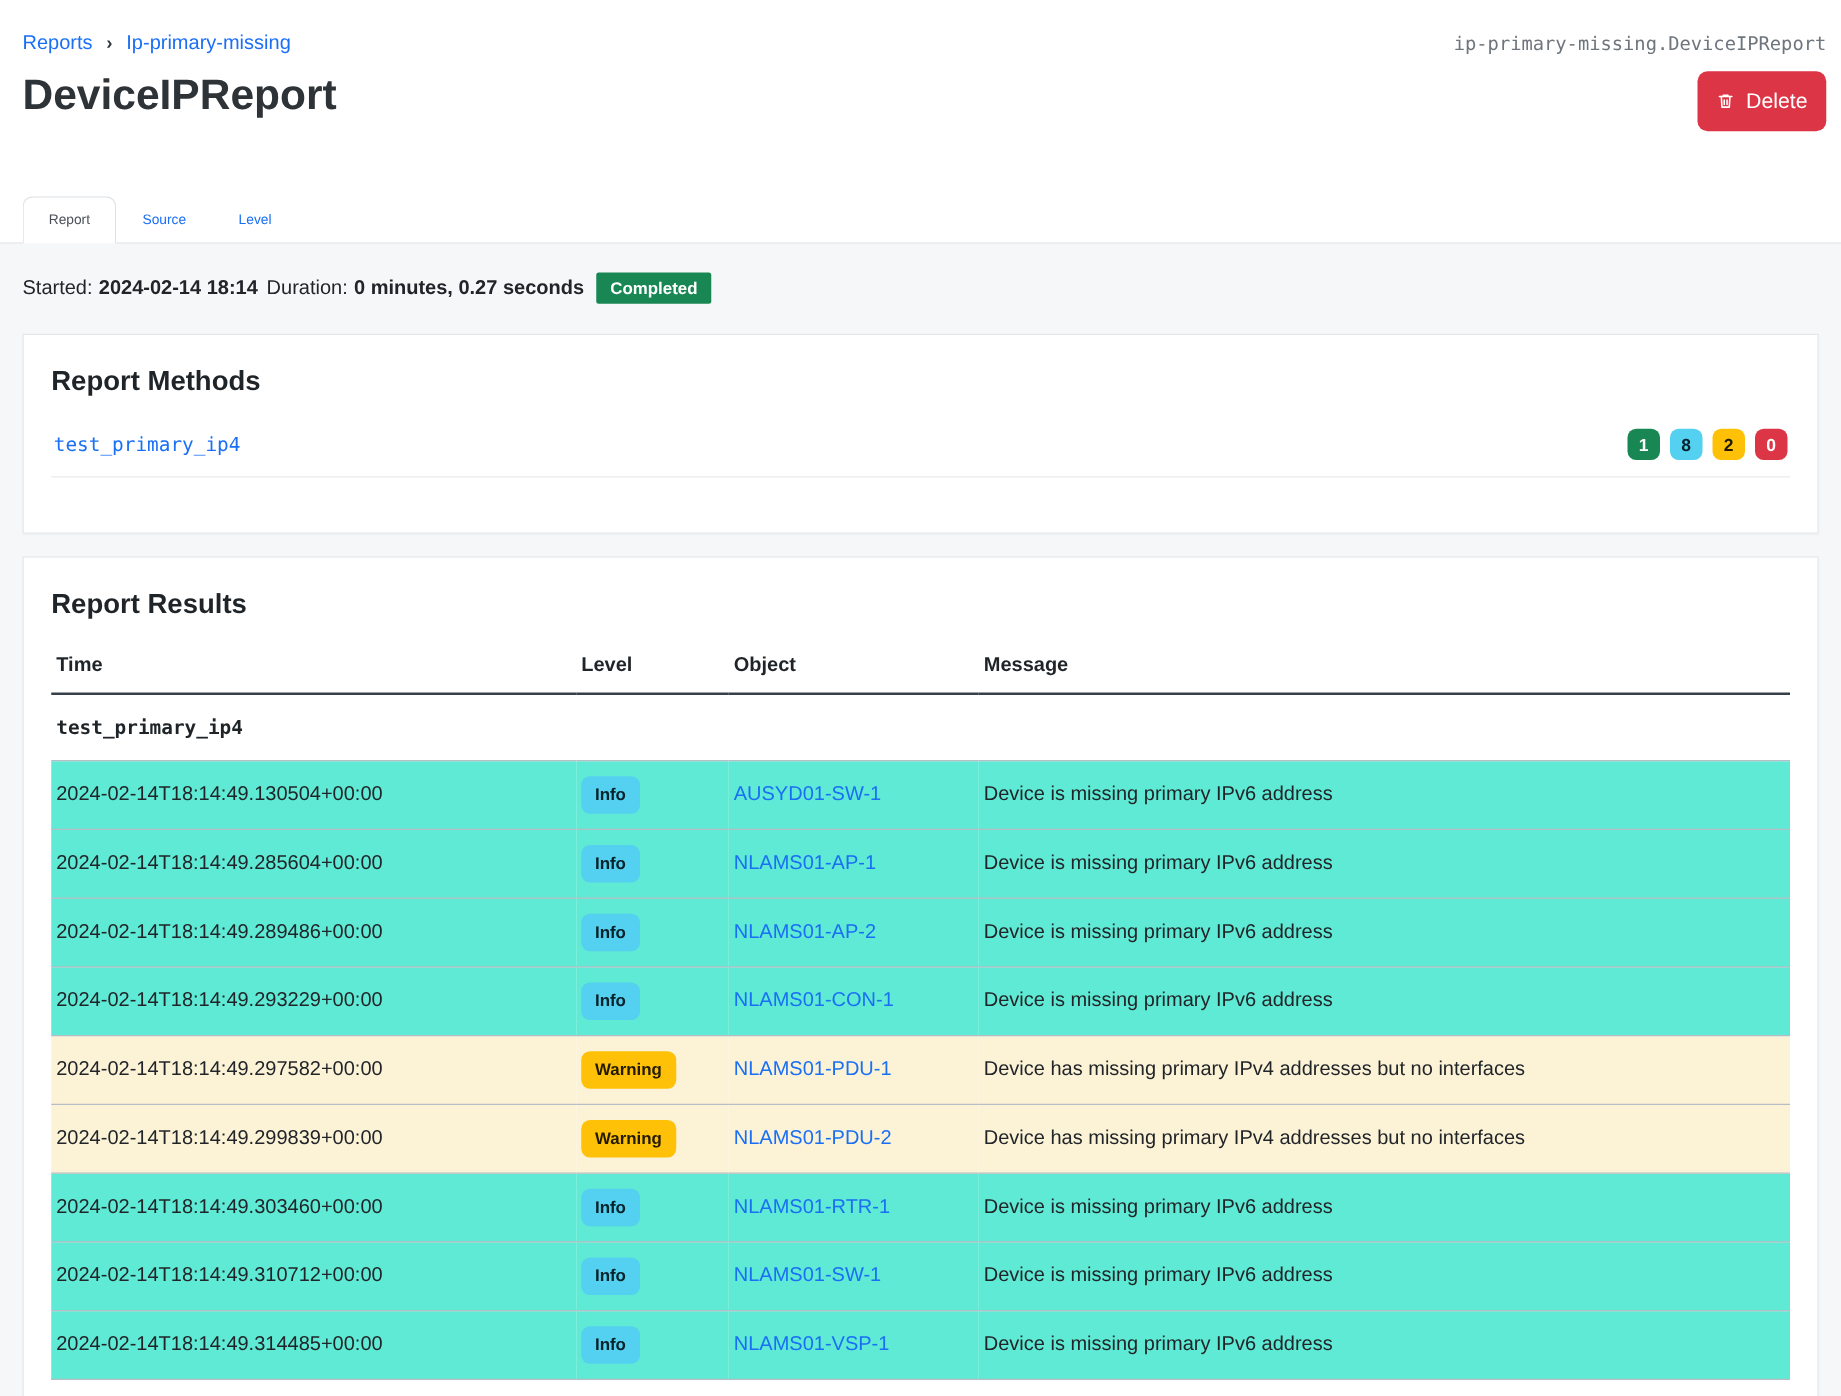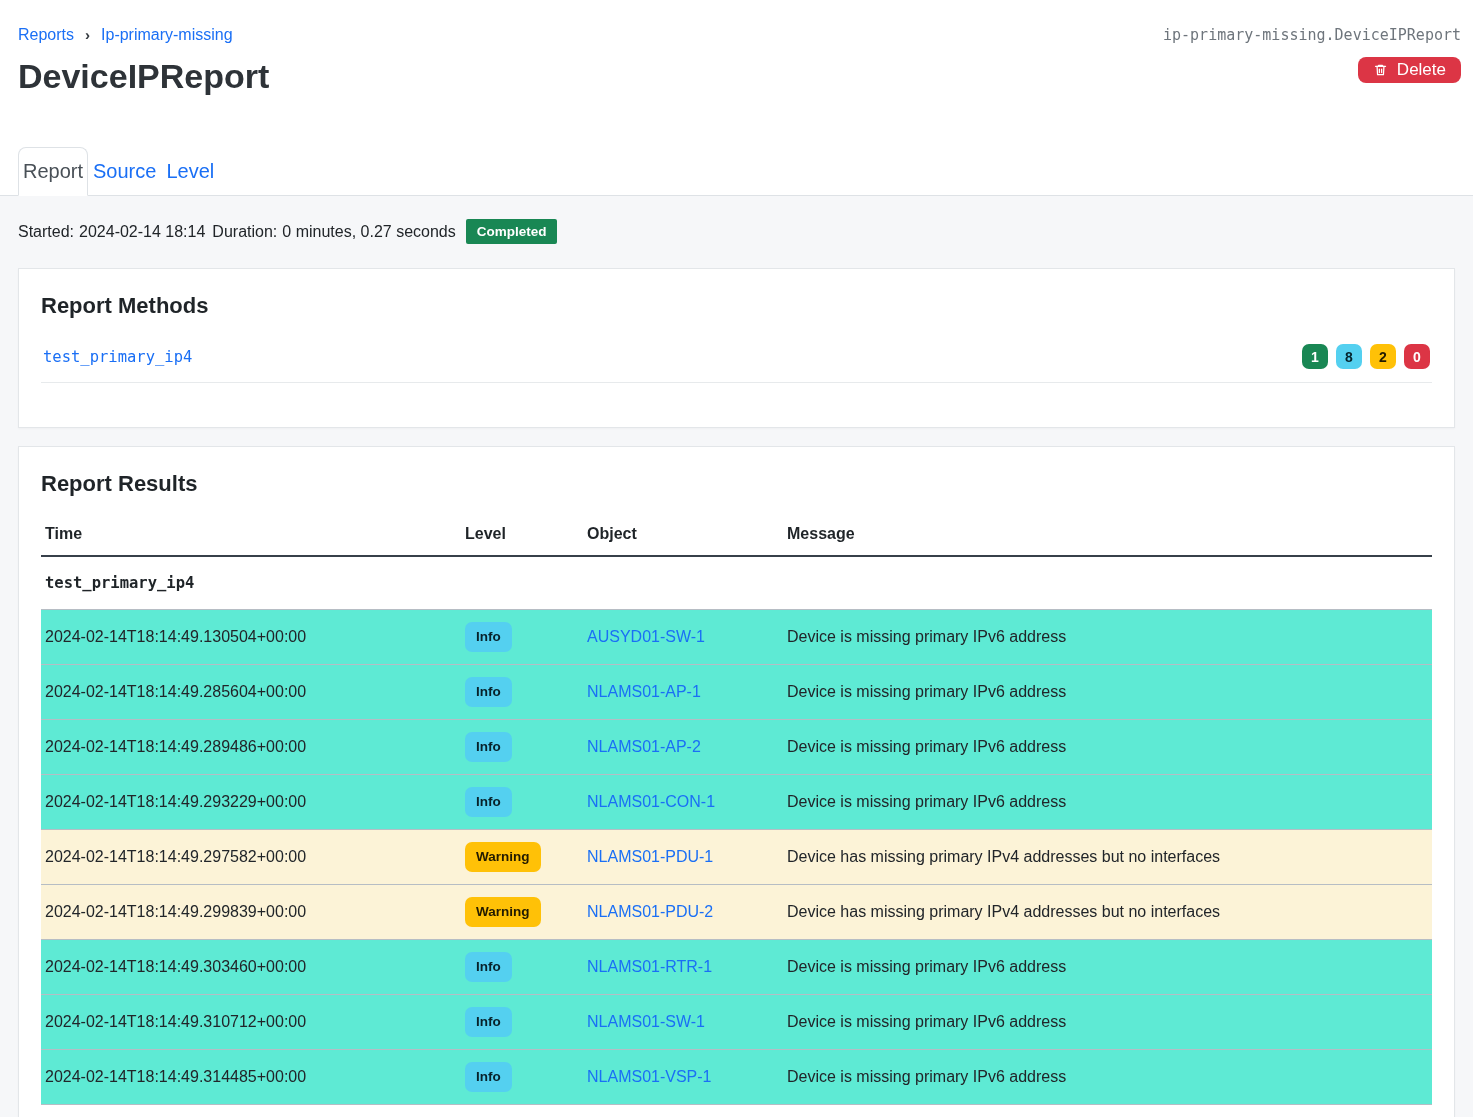--- a/index.html
+++ b/index.html
@@ -31,7 +31,7 @@
     display:flex;align-items:center;gap:9px;
     background:#dc3545;color:#fff;border:none;border-radius:8px;
     font-family:"Liberation Sans",sans-serif;
-    font-size:17px;font-weight:400;padding:8px 15px;height:26px;cursor:pointer;
+    font-size:17px;font-weight:400;padding:8px 15px;height:48px;cursor:pointer;
   }
   .subtitle{font-size:16.5px;color:var(--gray);margin-top:17px;}
   

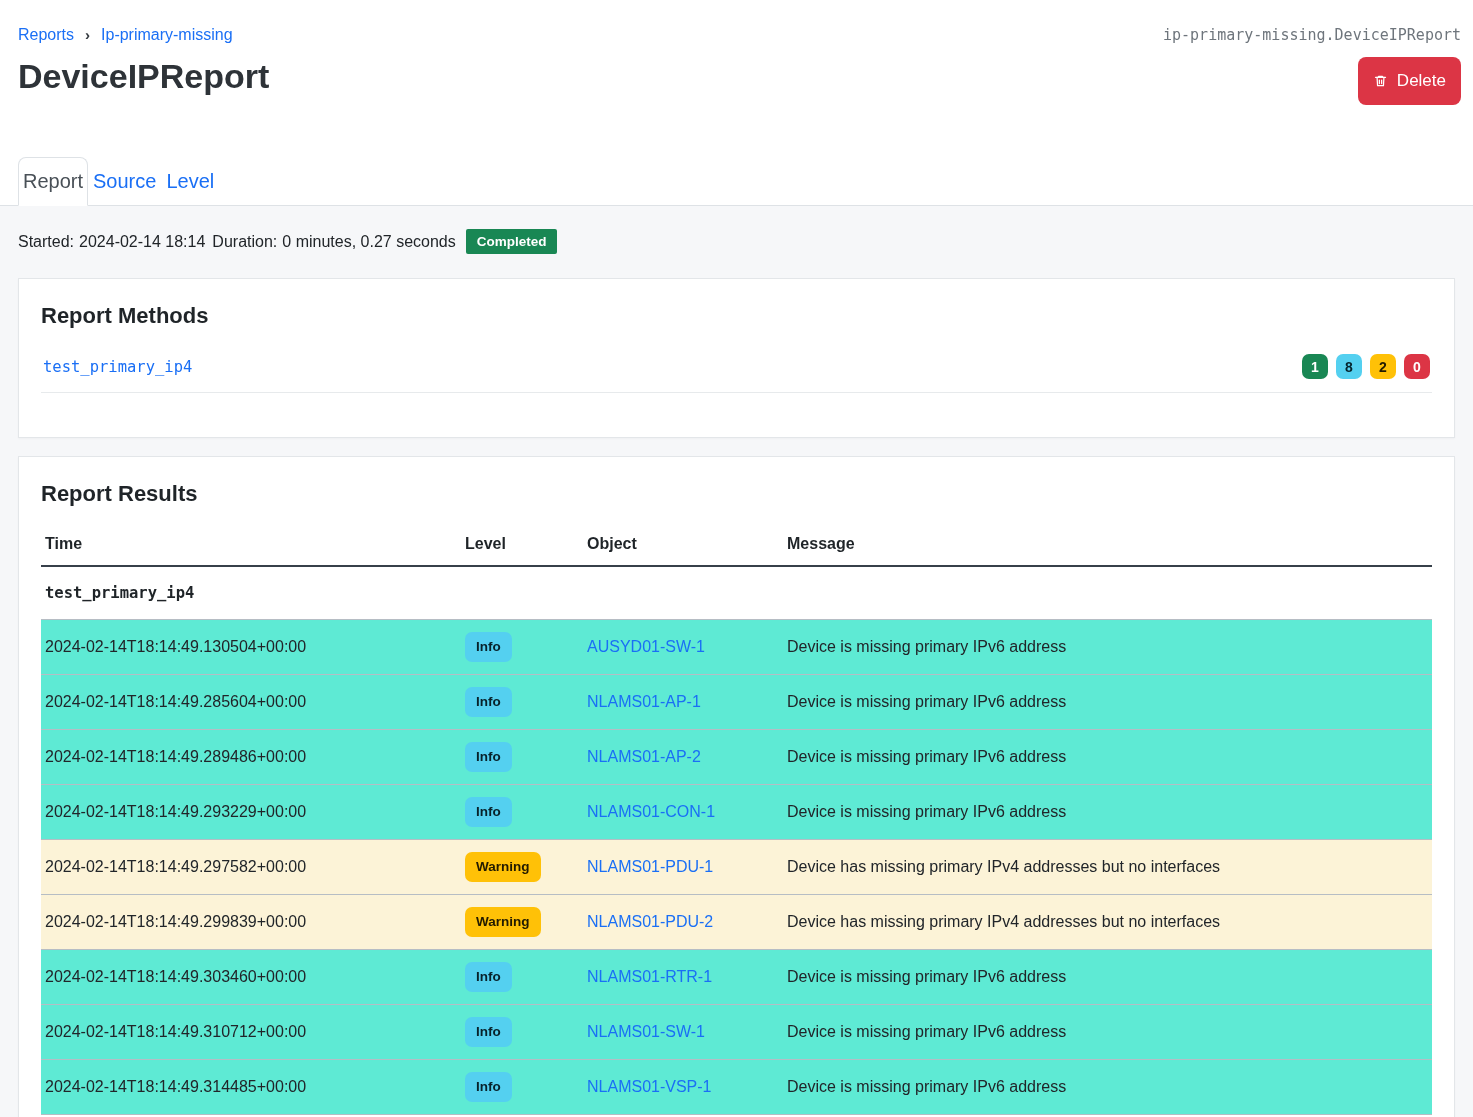--- a/index.html
+++ b/index.html
@@ -37,7 +37,7 @@
   
   .tabs{display:flex;align-items:flex-end;margin-top:52px;padding-left:18px;border-bottom:1px solid var(--border);}
   .tab{
-    font-size:20px;padding:12px 4px;cursor:pointer;
+    font-size:11px;padding:12px 20px;cursor:pointer;
     border:1px solid transparent;border-radius:8px 8px 0 0;margin-bottom:-1px;
     color:var(--blue);
   }

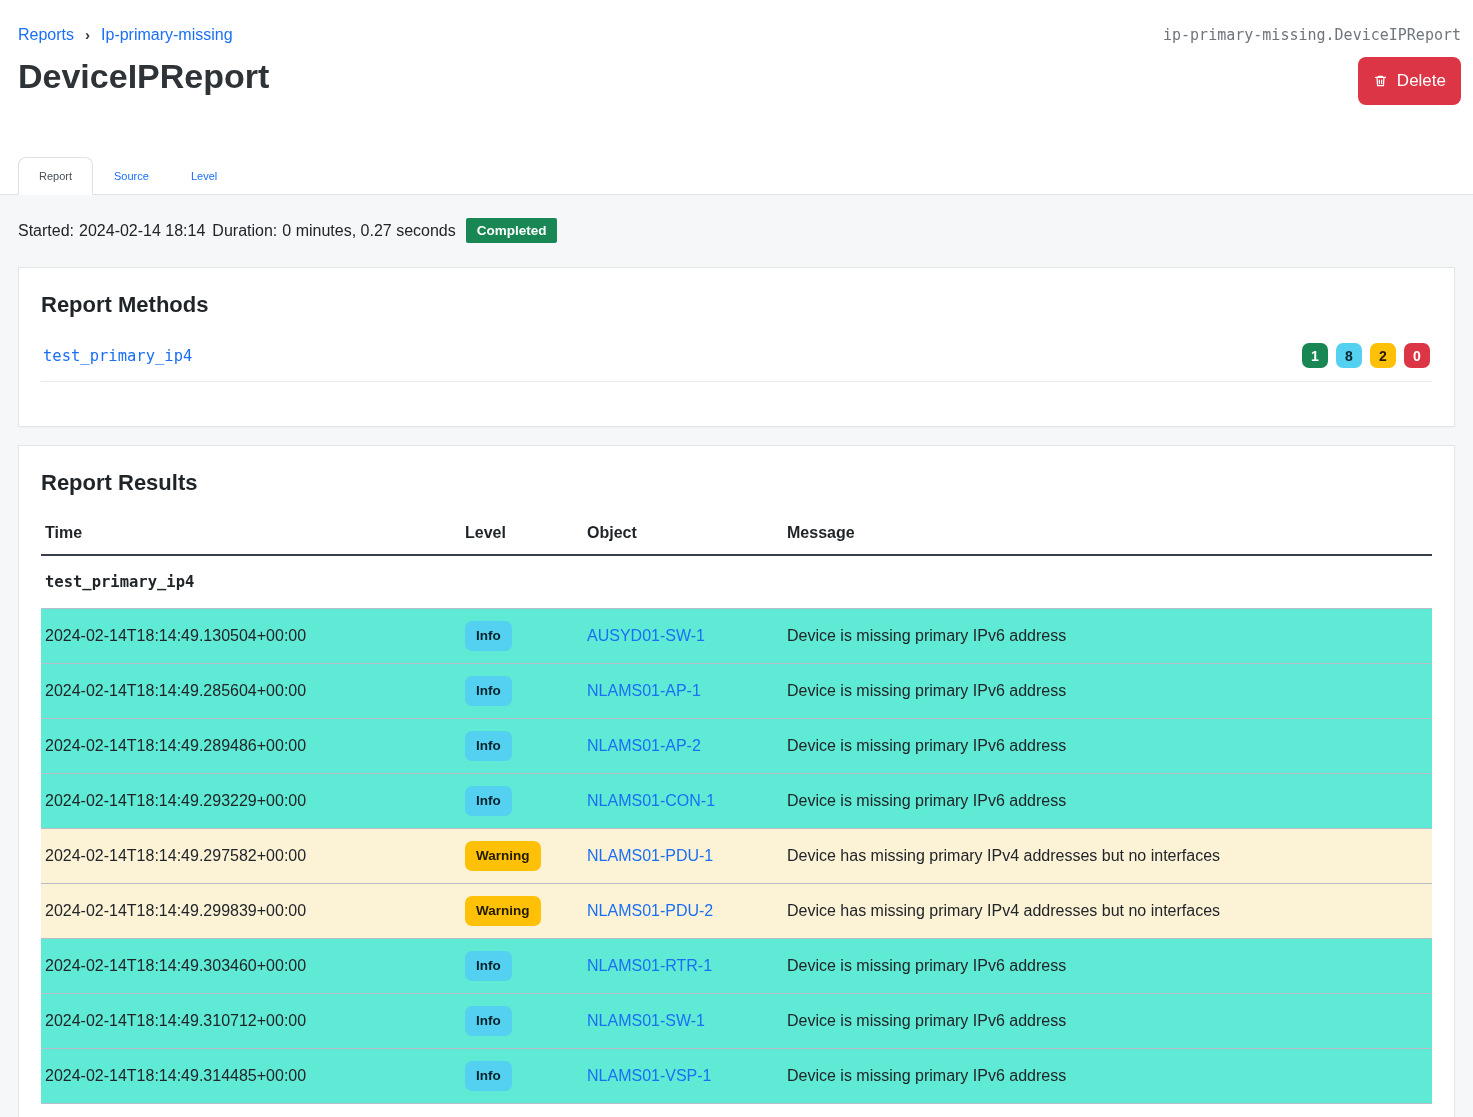--- a/index.html
+++ b/index.html
@@ -46,7 +46,7 @@
   .content{background:#f6f7f9;padding:23px 18px 20px;min-height:888px;}
   .status-line{display:flex;align-items:center;font-size:16px;margin:0 0 24px;}
   .status-line .lbl{margin-right:5px;}
-  .status-line .val{font-weight:400;margin-right:7px;}
+  .status-line .val{font-weight:700;margin-right:7px;}
   .status-badge{
     background:#198754;color:#fff;font-size:13.5px;font-weight:700;
     padding:5px 11px;border-radius:2px;margin-left:3px;

